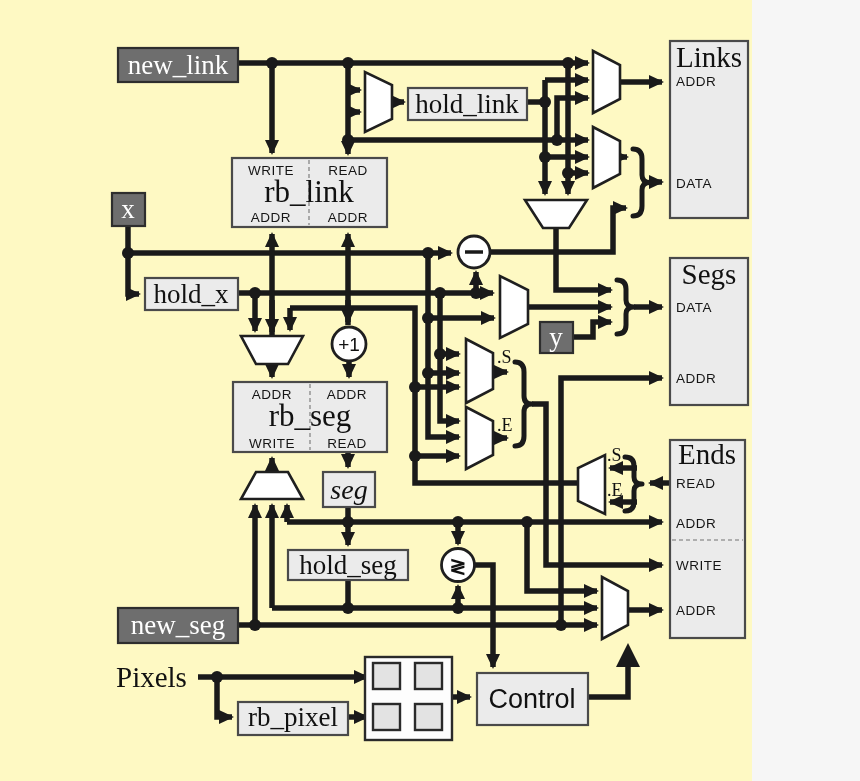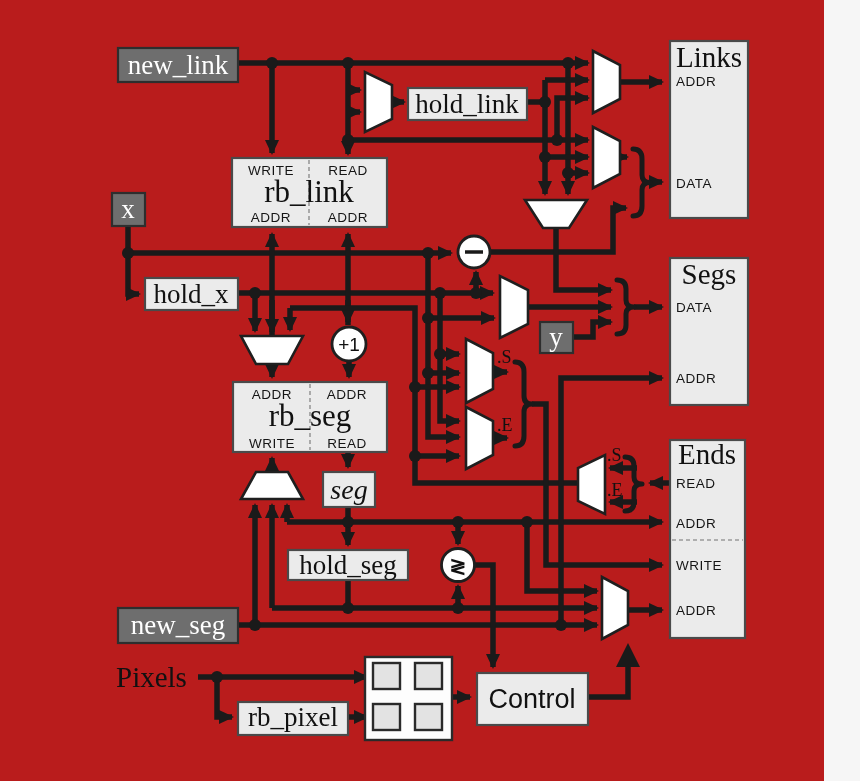--- a/index.html
+++ b/index.html
@@ -3,7 +3,7 @@
 <meta charset="utf-8">
 <style>
   html,body{margin:0;padding:0;background:#f6f6f6;}
-  .stage{width:824px;height:781px;position:relative;background:#b91c1c;overflow:hidden;}
+  .stage{width:752px;height:781px;position:relative;background:#fef9c3;overflow:hidden;}
   svg{display:block;}
   .wire{stroke:#1a1a1a;stroke-width:5.5;fill:none;}
   .boxlight{fill:#ebebeb;stroke:#4a4a4a;stroke-width:2.2;}

